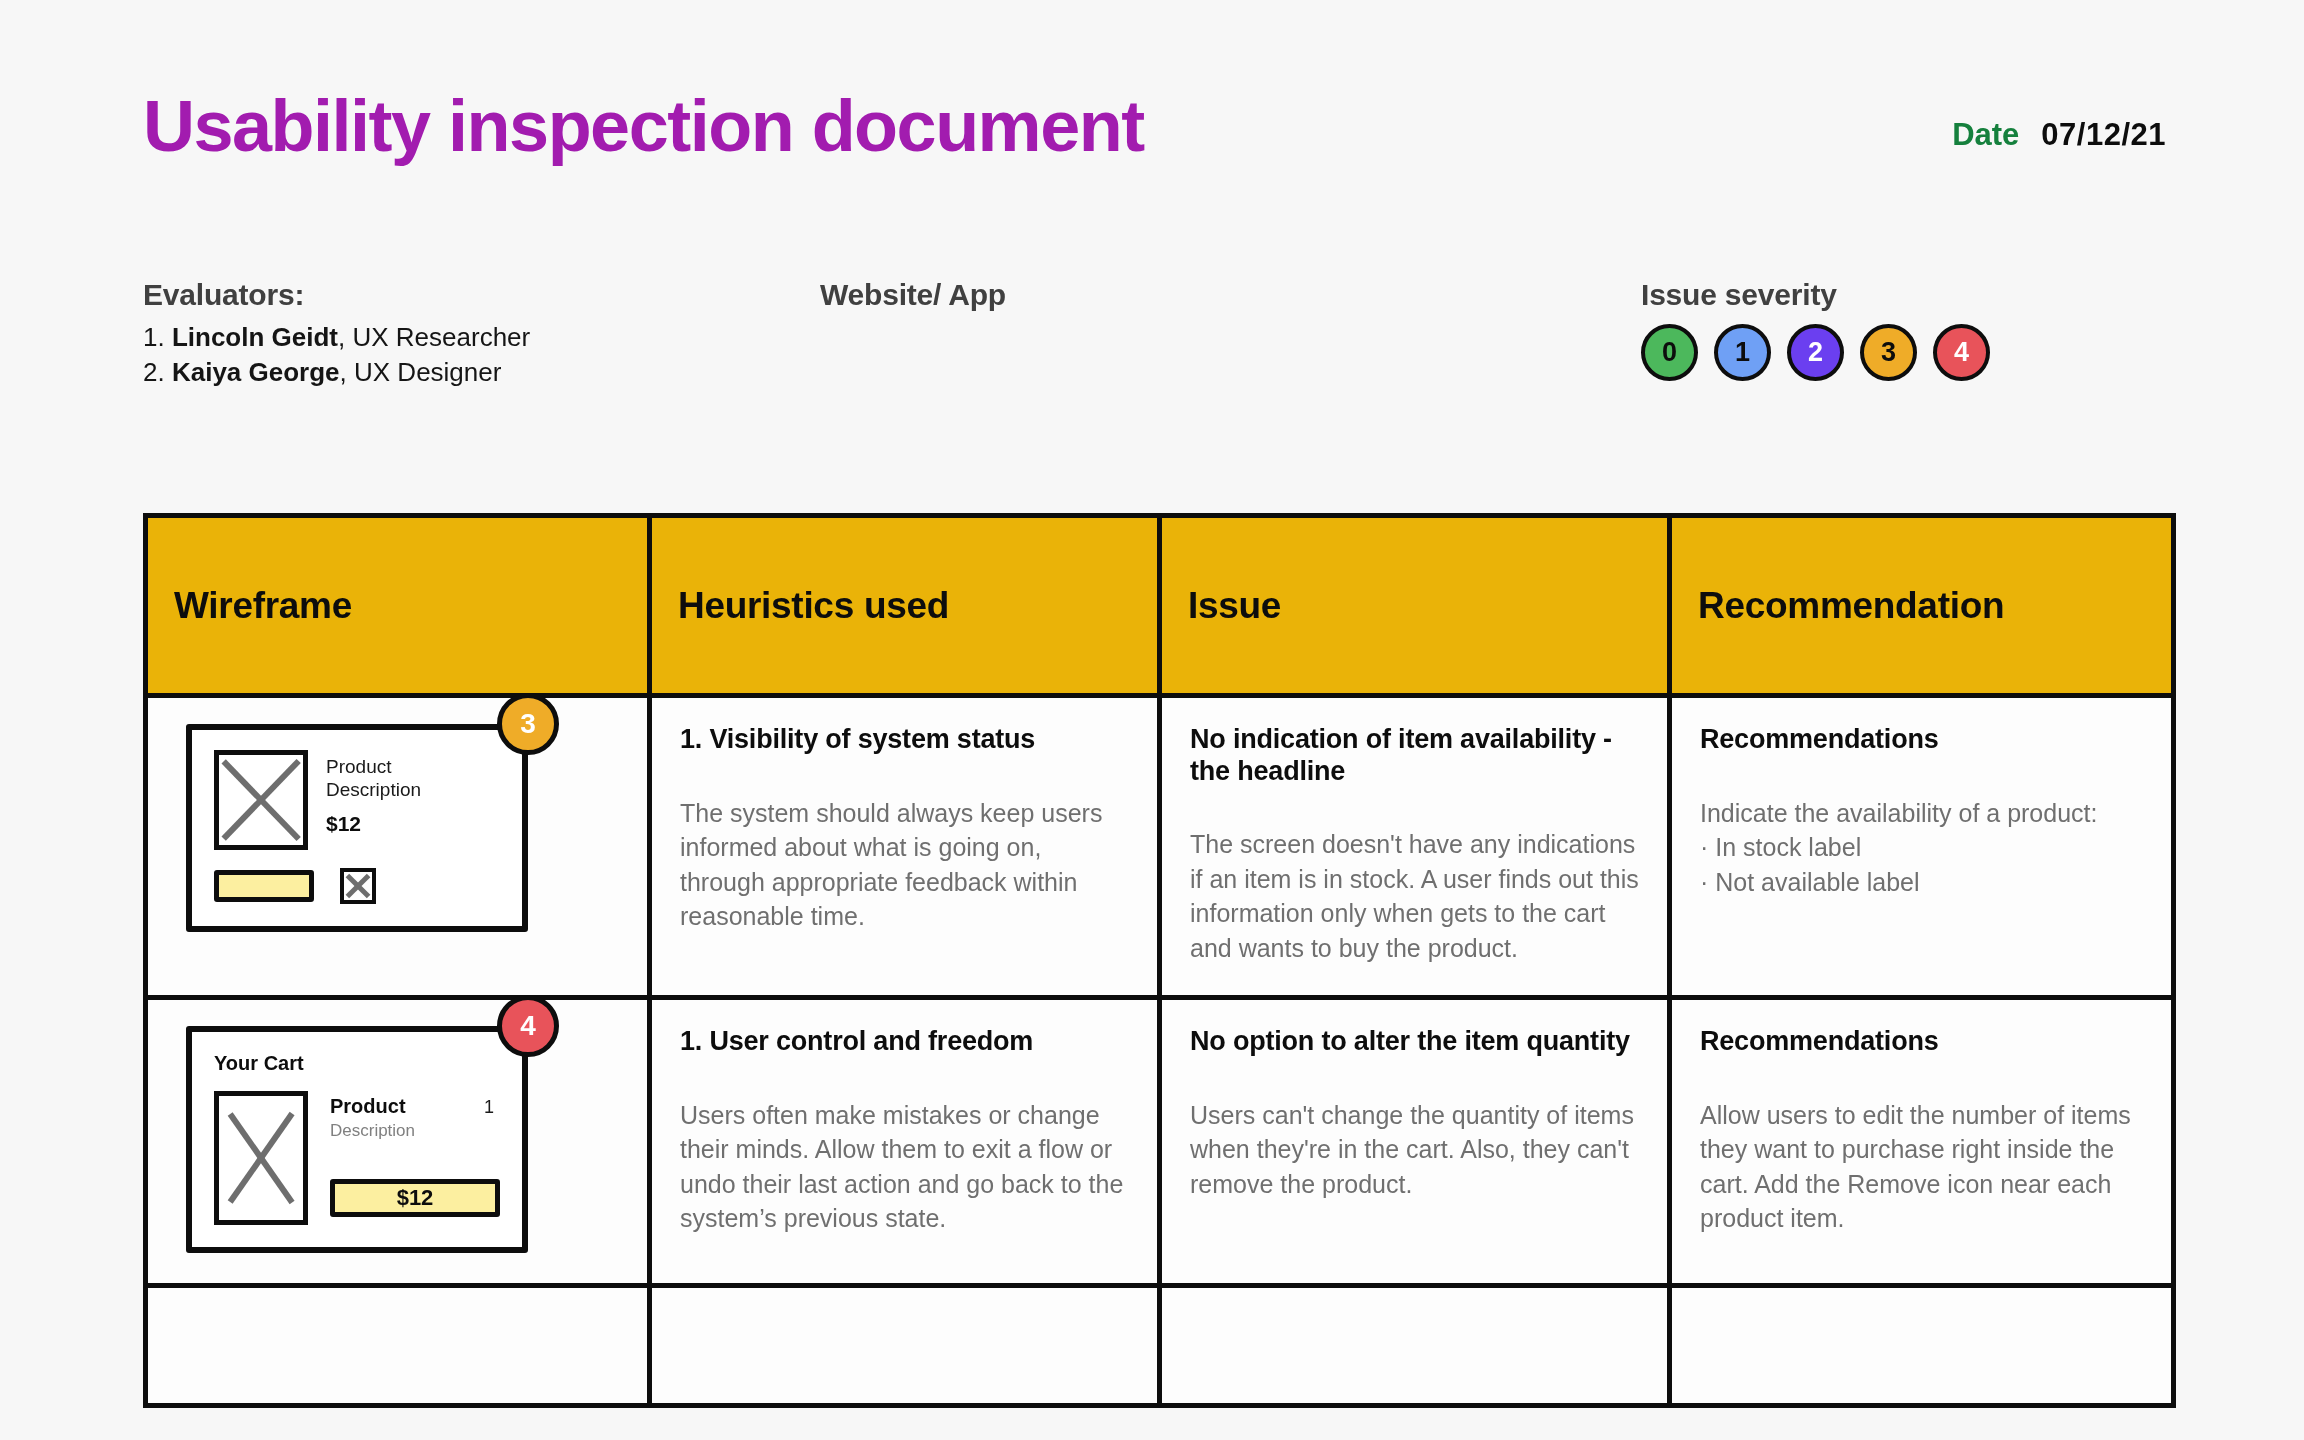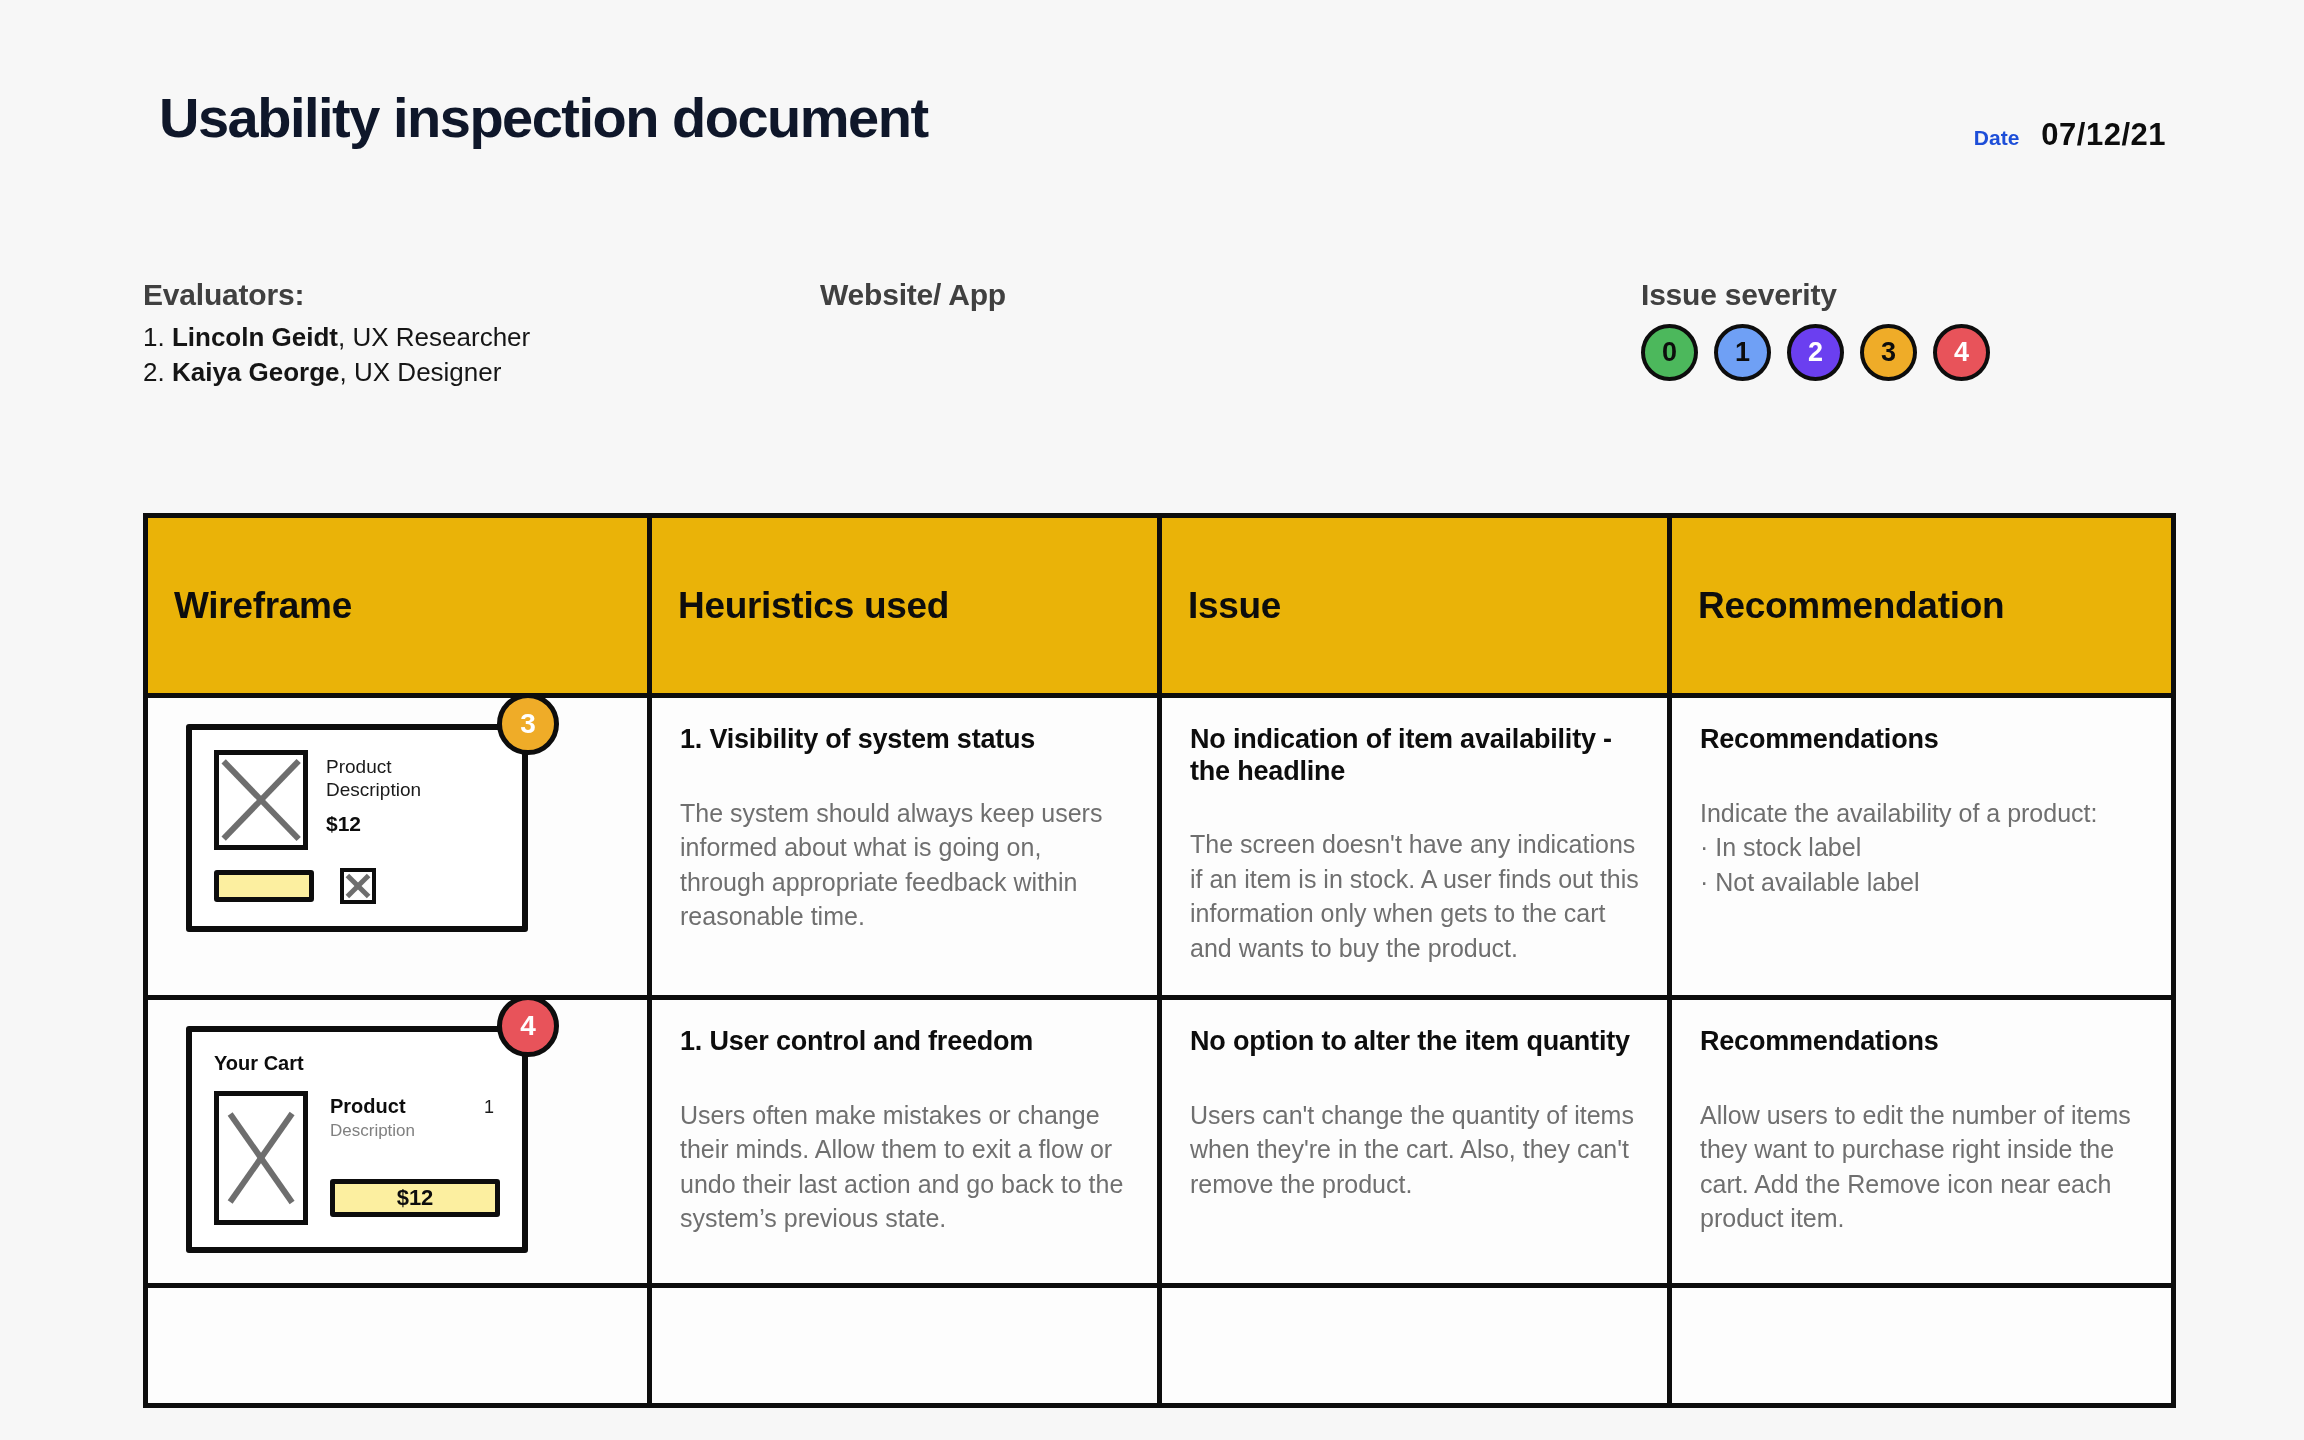--- a/index.html
+++ b/index.html
@@ -27,12 +27,12 @@
   }
   .doc-title {
     position: absolute;
-    left: 16px;
+    left: 0;
     top: 0;
-    font-size: 56px;
+    font-size: 72px;
     font-weight: 800;
     letter-spacing: -1.5px;
-    color: #0f172a;
+    color: #a21caf;
     white-space: nowrap;
   }
   .date-block {

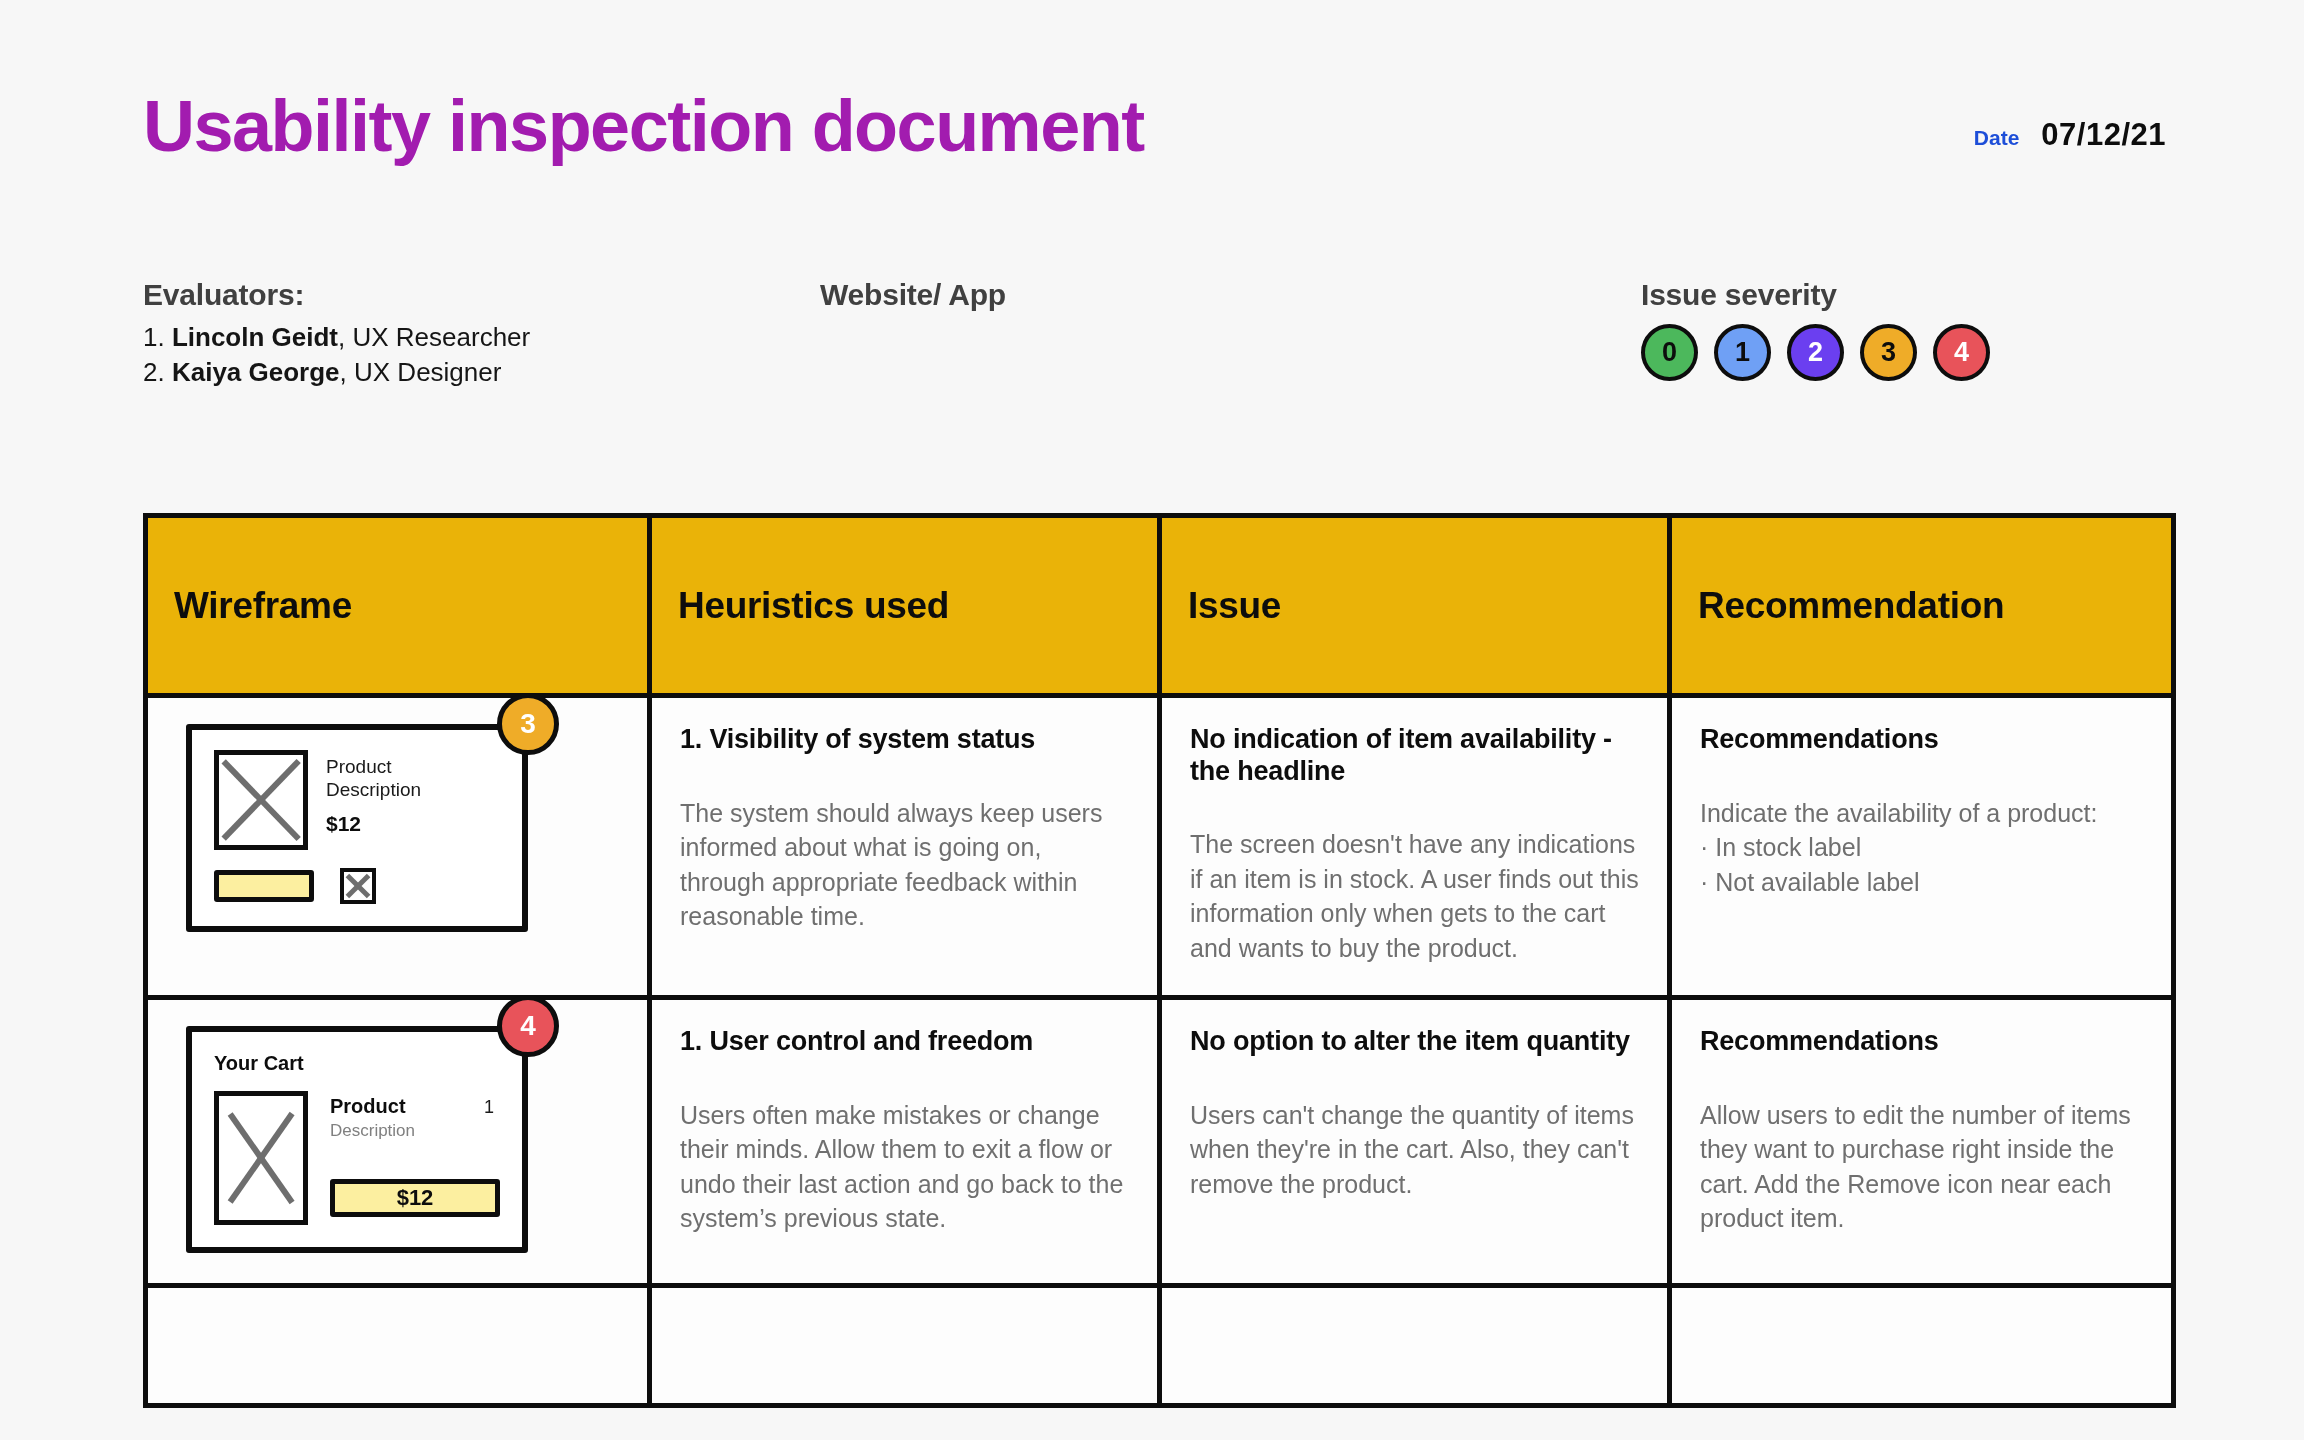--- a/index.html
+++ b/index.html
@@ -44,9 +44,9 @@
     gap: 22px;
   }
   .date-label {
-    font-size: 21px;
-    font-weight: 800;
-    color: #1d4ed8;
+    font-size: 31px;
+    font-weight: 800;
+    color: #15803d;
   }
   .date-value {
     font-size: 31px;

